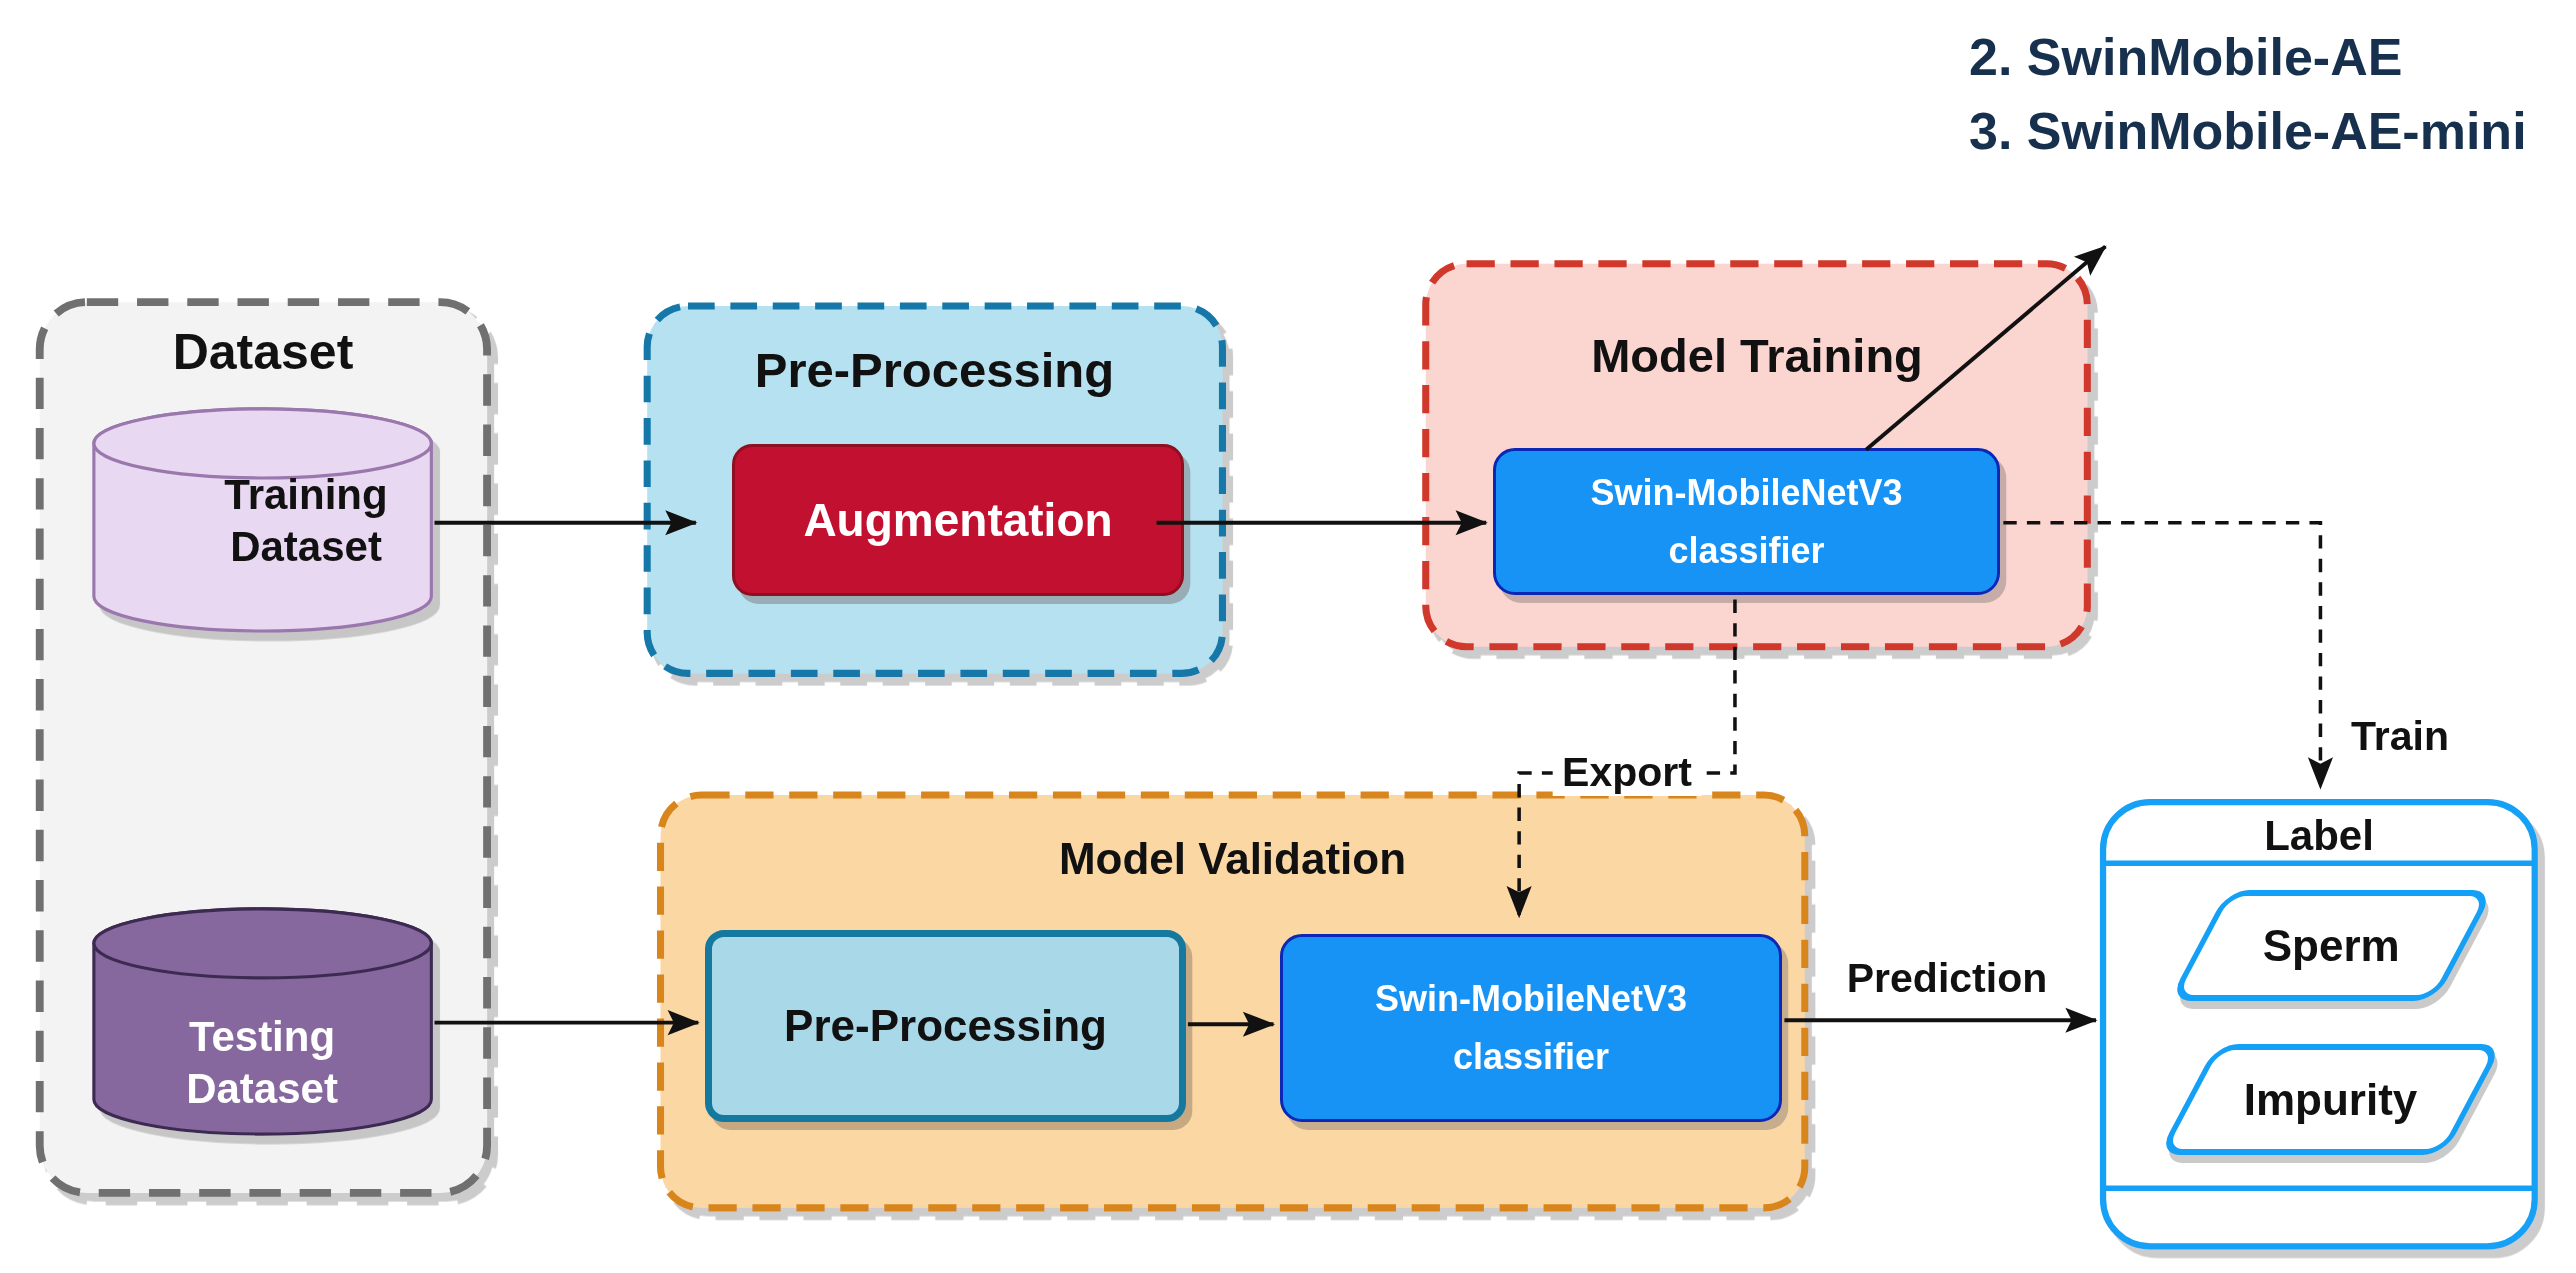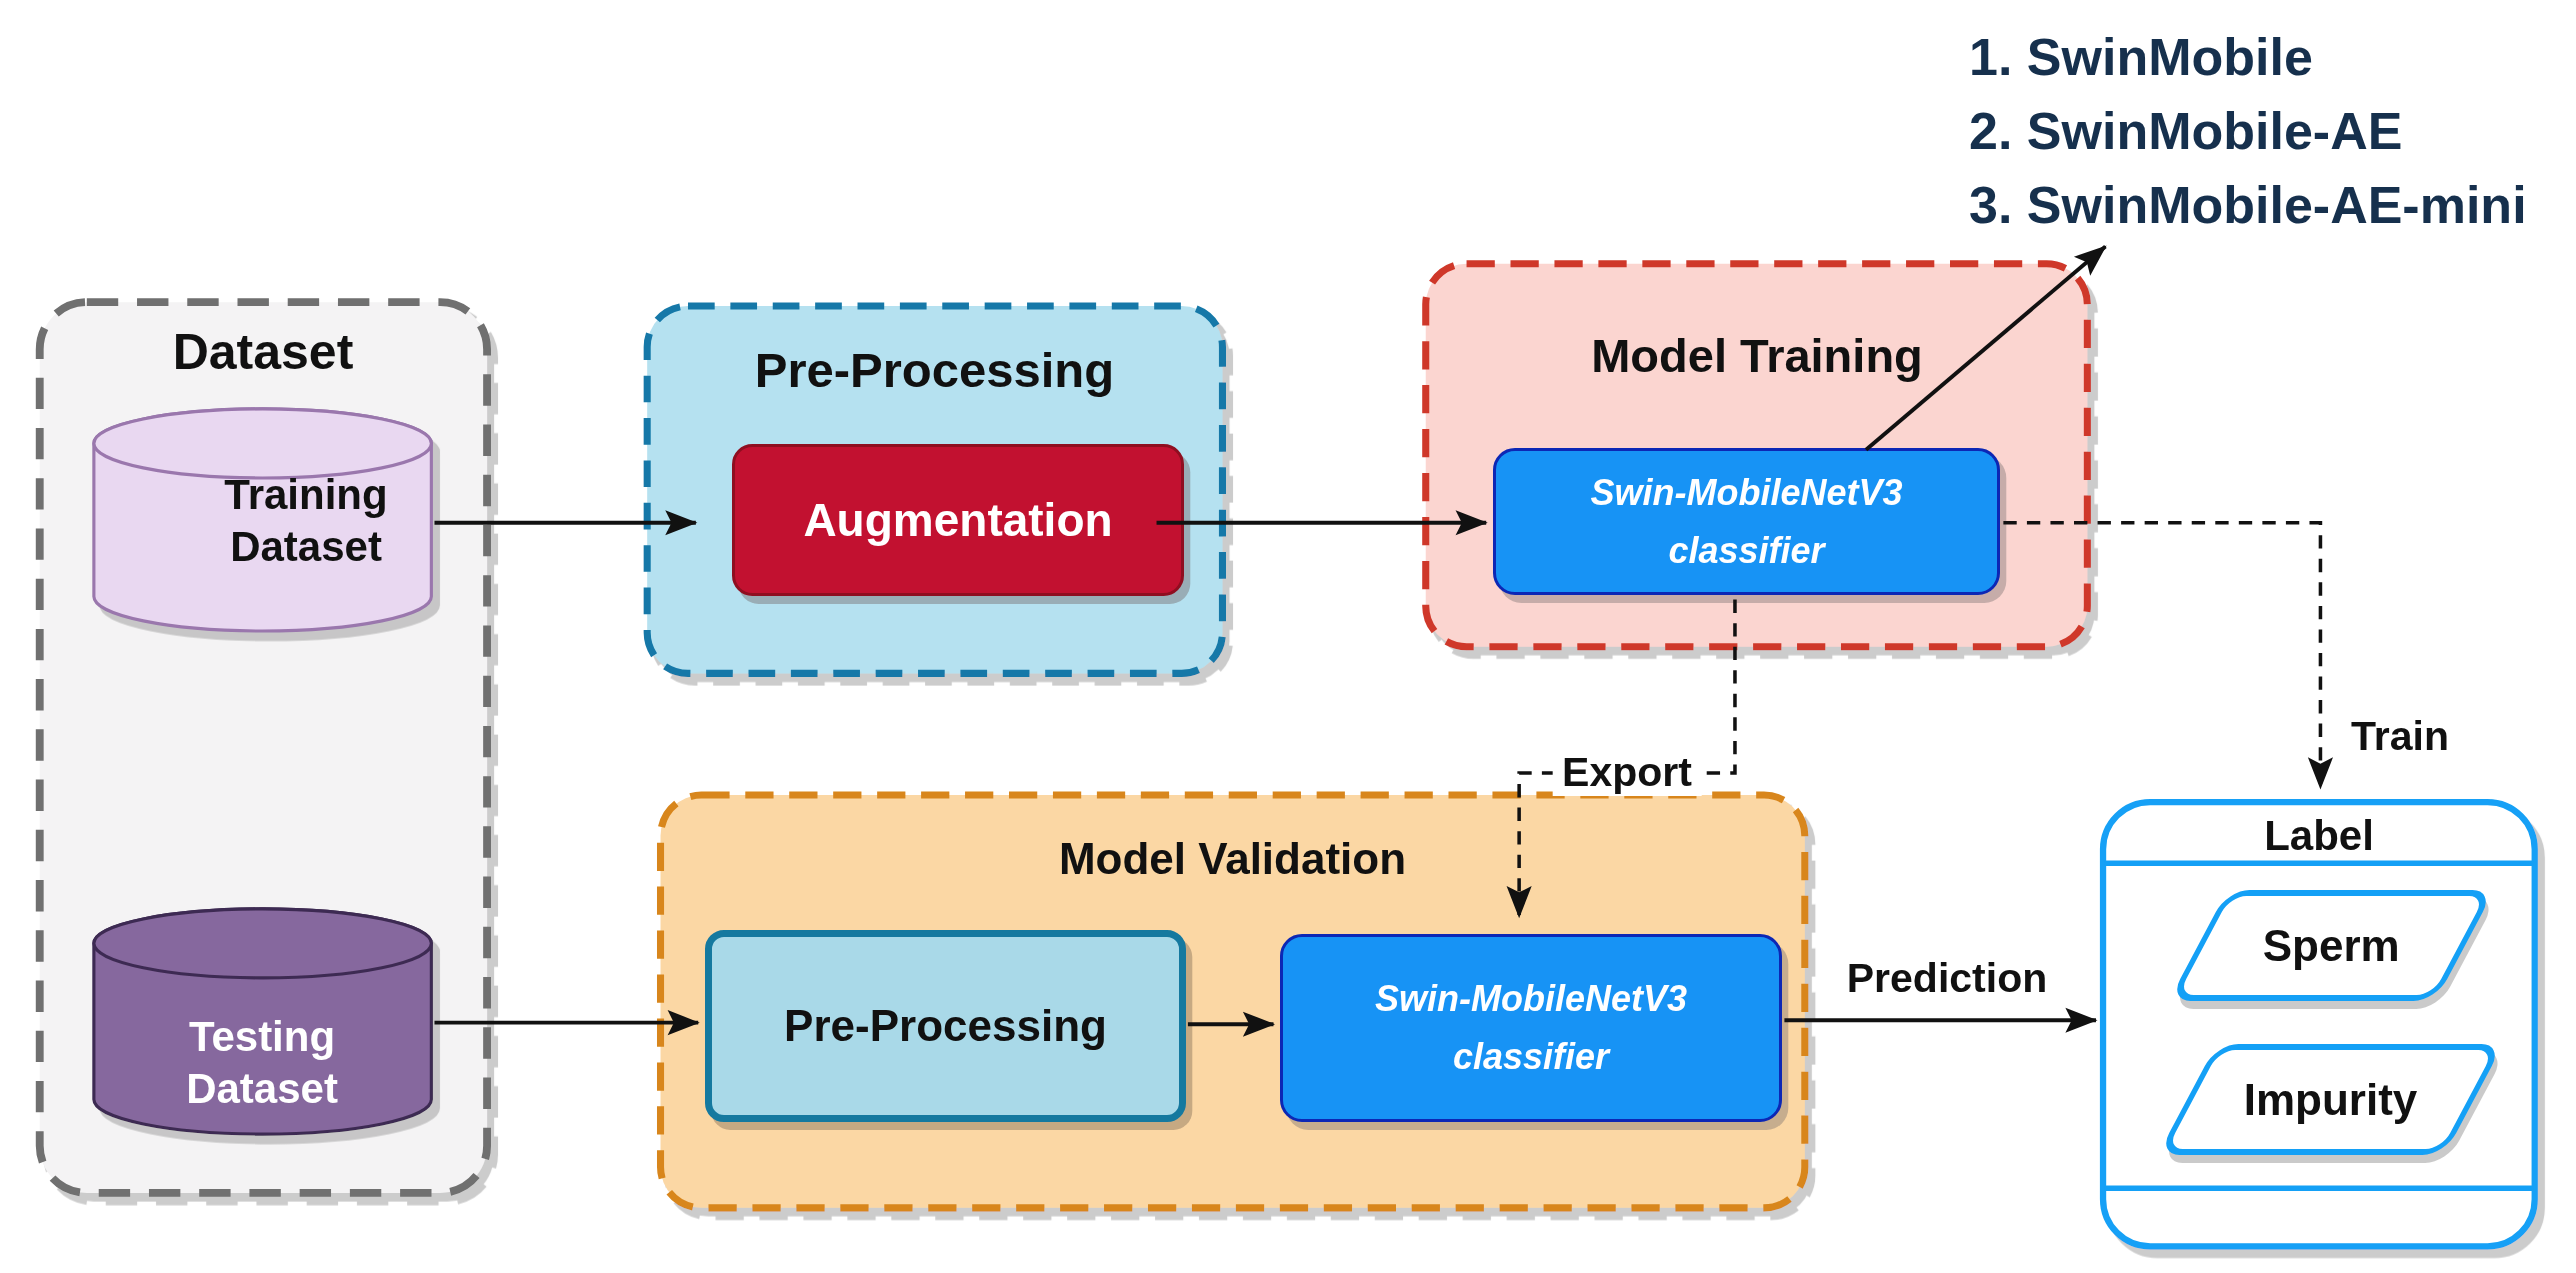--- a/index.html
+++ b/index.html
@@ -58,7 +58,6 @@
 <div class="abs title layer2" style="left:2103px;top:812px;width:432px;font-size:42px;">Label</div>
 
 <div class="models layer2">
-  <div>1. SwinMobile</div>
   <div>2. SwinMobile-AE</div>
   <div>3. SwinMobile-AE-mini</div>
 </div>

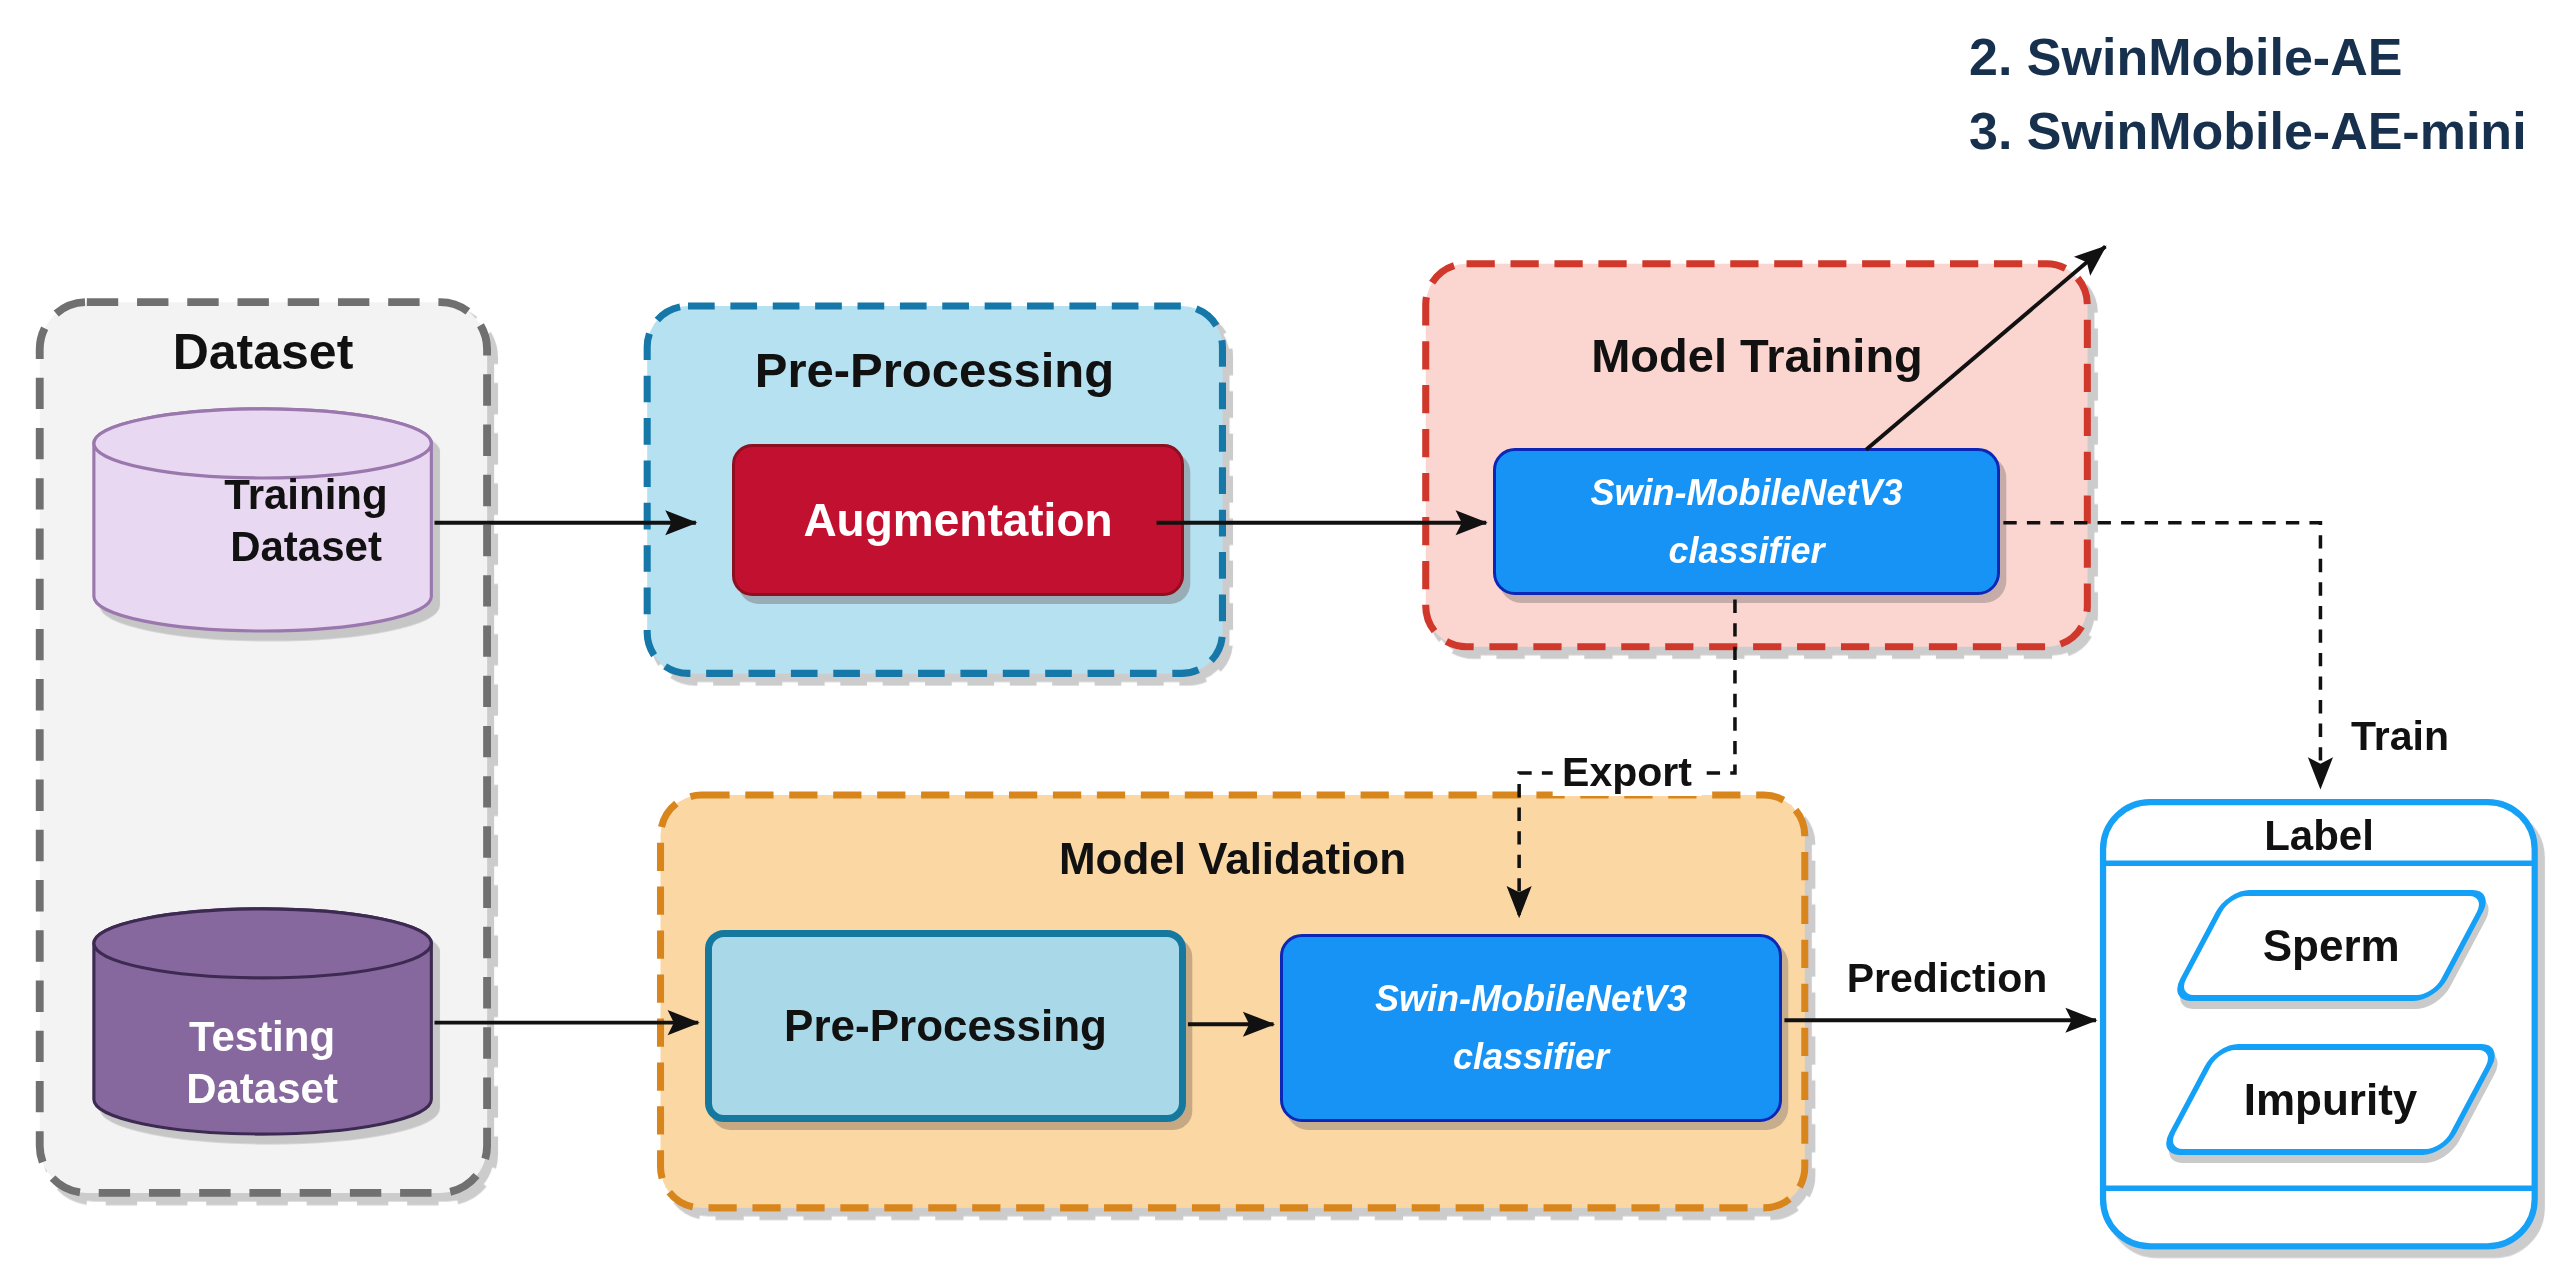--- a/index.html
+++ b/index.html
@@ -14,7 +14,7 @@
   .aug{background:#c21130;border:3.1px solid #8f0e20;border-radius:20.4px;
        color:#fff;font-size:46px;box-shadow:6.3px 7.9px 0 rgba(120,110,110,.45);margin-left:29px;}
   .clf{background:#1793f5;border:3.9px solid #0c27b5;border-radius:22px;
-       color:#fff;font-size:36px;line-height:58px;box-shadow:6.3px 7.9px 0 rgba(120,110,110,.40);font-style:italic;}
+       color:#fff;font-size:36px;line-height:58px;box-shadow:6.3px 7.9px 0 rgba(120,110,110,.40);}
   .valprep{background:#a9d9e8;border:7px solid #15799f;border-radius:19px;
        color:#111;font-size:44px;box-shadow:6.3px 7.9px 0 rgba(120,100,80,.40);}
   .cyltext{position:absolute;font-weight:700;text-align:center;line-height:52px;font-size:42px;}

